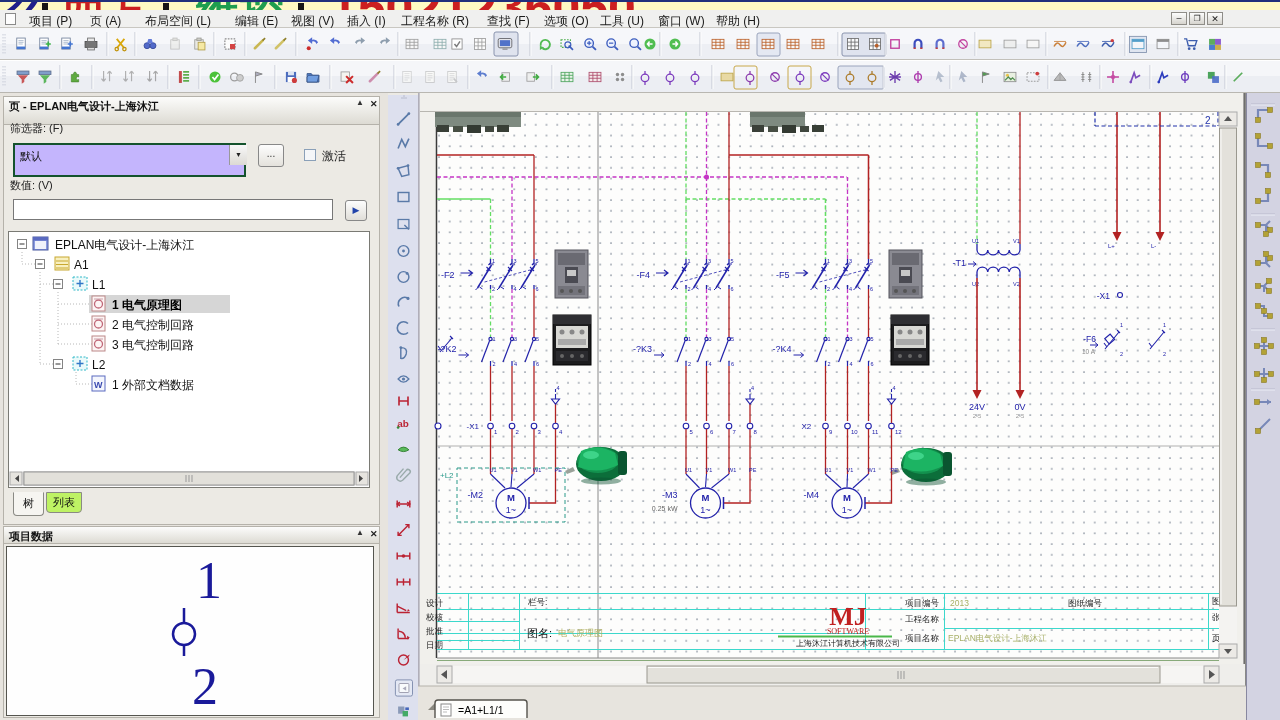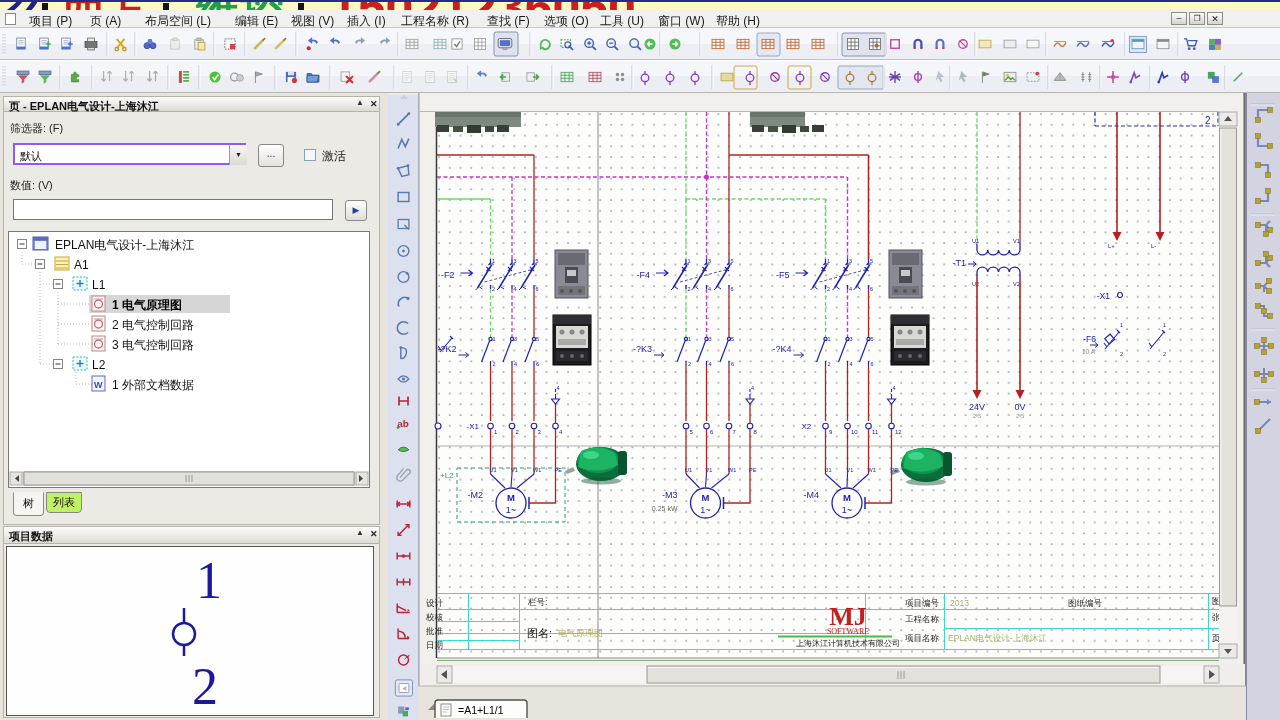--- a/index.html
+++ b/index.html
@@ -533,7 +533,7 @@
   </svg>
 <div class="abs" style="left:0;top:93px;width:1280px;height:627px;background:#e7e4de"></div>
 <div class="abs" style="left:3px;top:96px;width:377px;height:429px;background:#eceae4;border:1px solid #b5b2aa"></div>
-<div class="abs" style="left:4px;top:97px;width:375px;height:15px;background:linear-gradient(#fcfcfb,#dddbd3);border-bottom:1px solid #b5b2aa;font-size:11px;font-weight:bold;color:#111">
+<div class="abs" style="left:4px;top:97px;width:375px;height:28px;background:linear-gradient(#fcfcfb,#dddbd3);border-bottom:1px solid #b5b2aa;font-size:11px;font-weight:bold;color:#111">
 <span class="abs" style="left:5px;top:2px">页 - EPLAN电气设计-上海沐江</span>
 <span class="abs" style="left:352px;top:1px;font-size:8px;color:#333">▲</span>
 <span class="abs" style="left:366px;top:2px;font-size:9px;color:#222;font-weight:bold">✕</span>

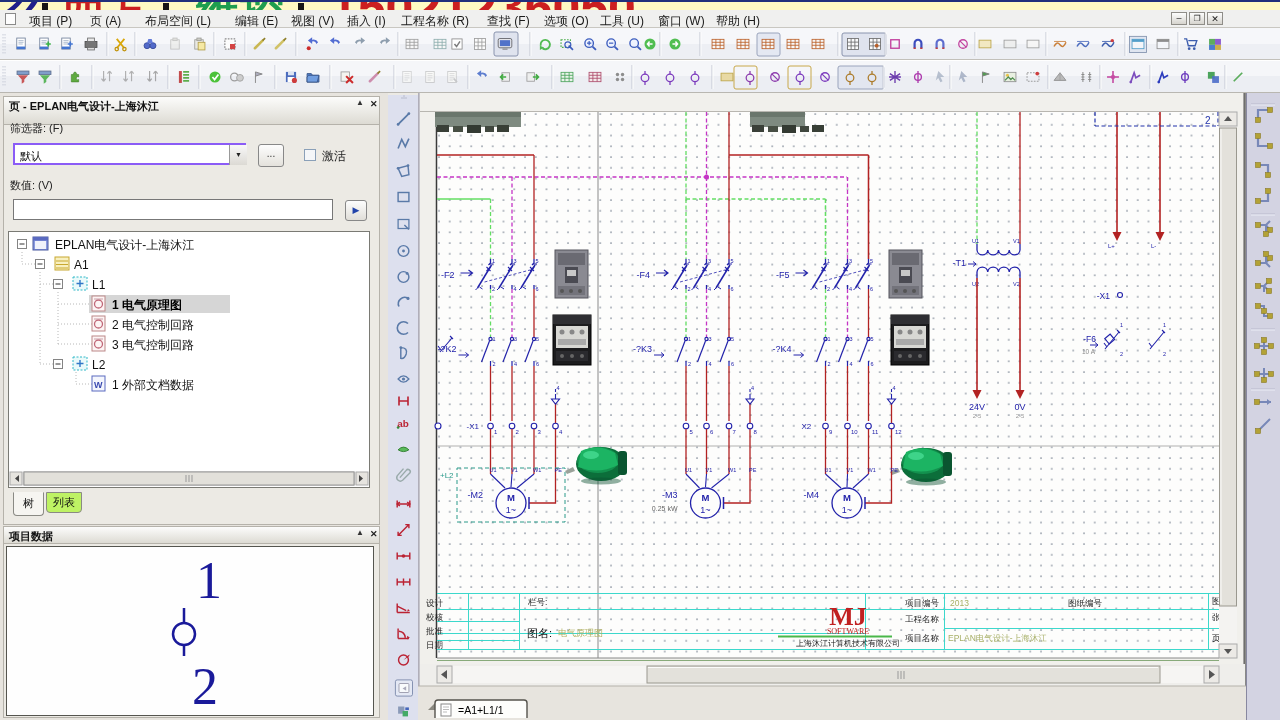--- a/index.html
+++ b/index.html
@@ -539,7 +539,7 @@
 <span class="abs" style="left:366px;top:2px;font-size:9px;color:#222;font-weight:bold">✕</span>
   </div>
 <div class="abs" style="left:10px;top:121px;font-size:11px;color:#222">筛选器: (F)</div>
-<div class="abs" style="left:13px;top:143px;width:233px;height:22px;background:#ffffff;border:2px solid #8b5cf6">
+<div class="abs" style="left:13px;top:143px;width:233px;height:34px;background:#c4b5fd;border:2px solid #14532d">
 <span class="abs" style="left:5px;top:4px;font-size:11px;color:#111">默认</span>
 <span class="abs" style="left:214px;top:0px;width:18px;height:20px;background:linear-gradient(#f8f8f8,#dcdad4);border-left:1px solid #999;font-size:7px;text-align:center;line-height:20px;color:#222">▼</span>
   </div>

